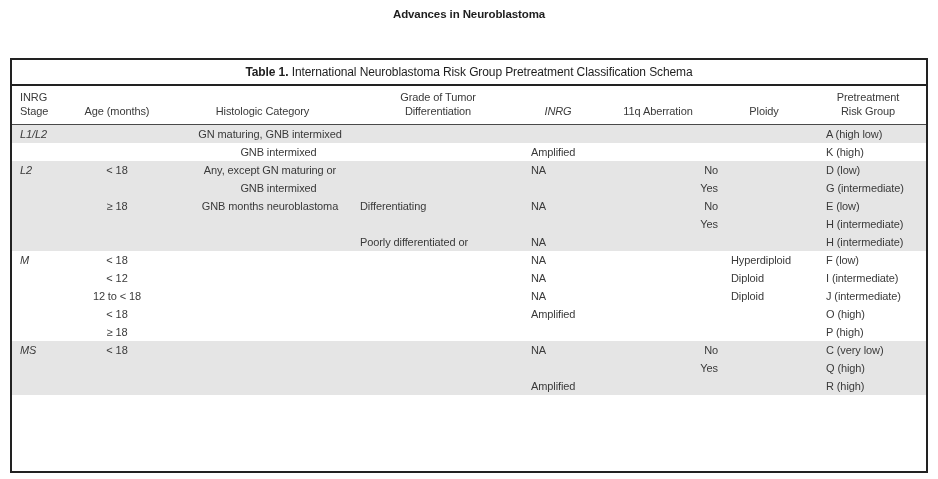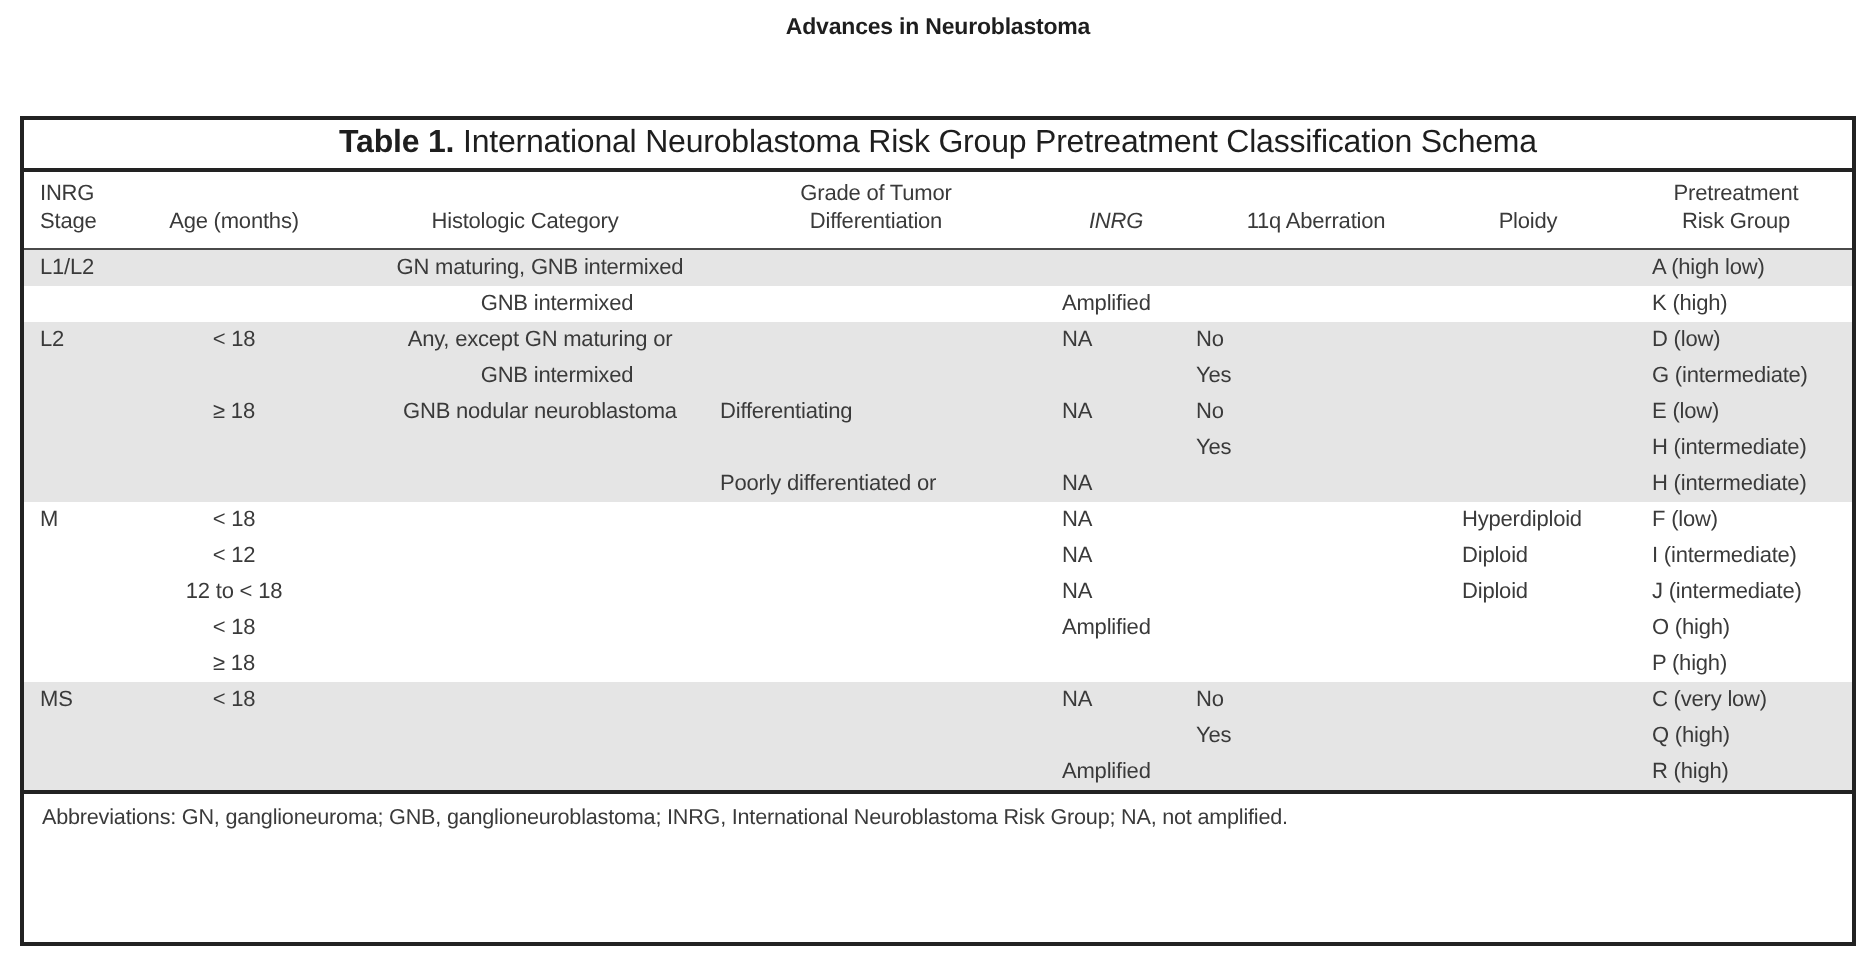--- a/index.html
+++ b/index.html
@@ -22,7 +22,7 @@
     border:2px solid var(--rule);background:#fff;box-sizing:content-box;
   }
   .table-title{
-    text-align:center;font-size:16px;color:#1e1e1e;
+    text-align:center;font-size:12px;color:#1e1e1e;
     height:24px;line-height:24px;border-bottom:2px solid var(--rule);
   }
   .table-title b{font-weight:bold;}

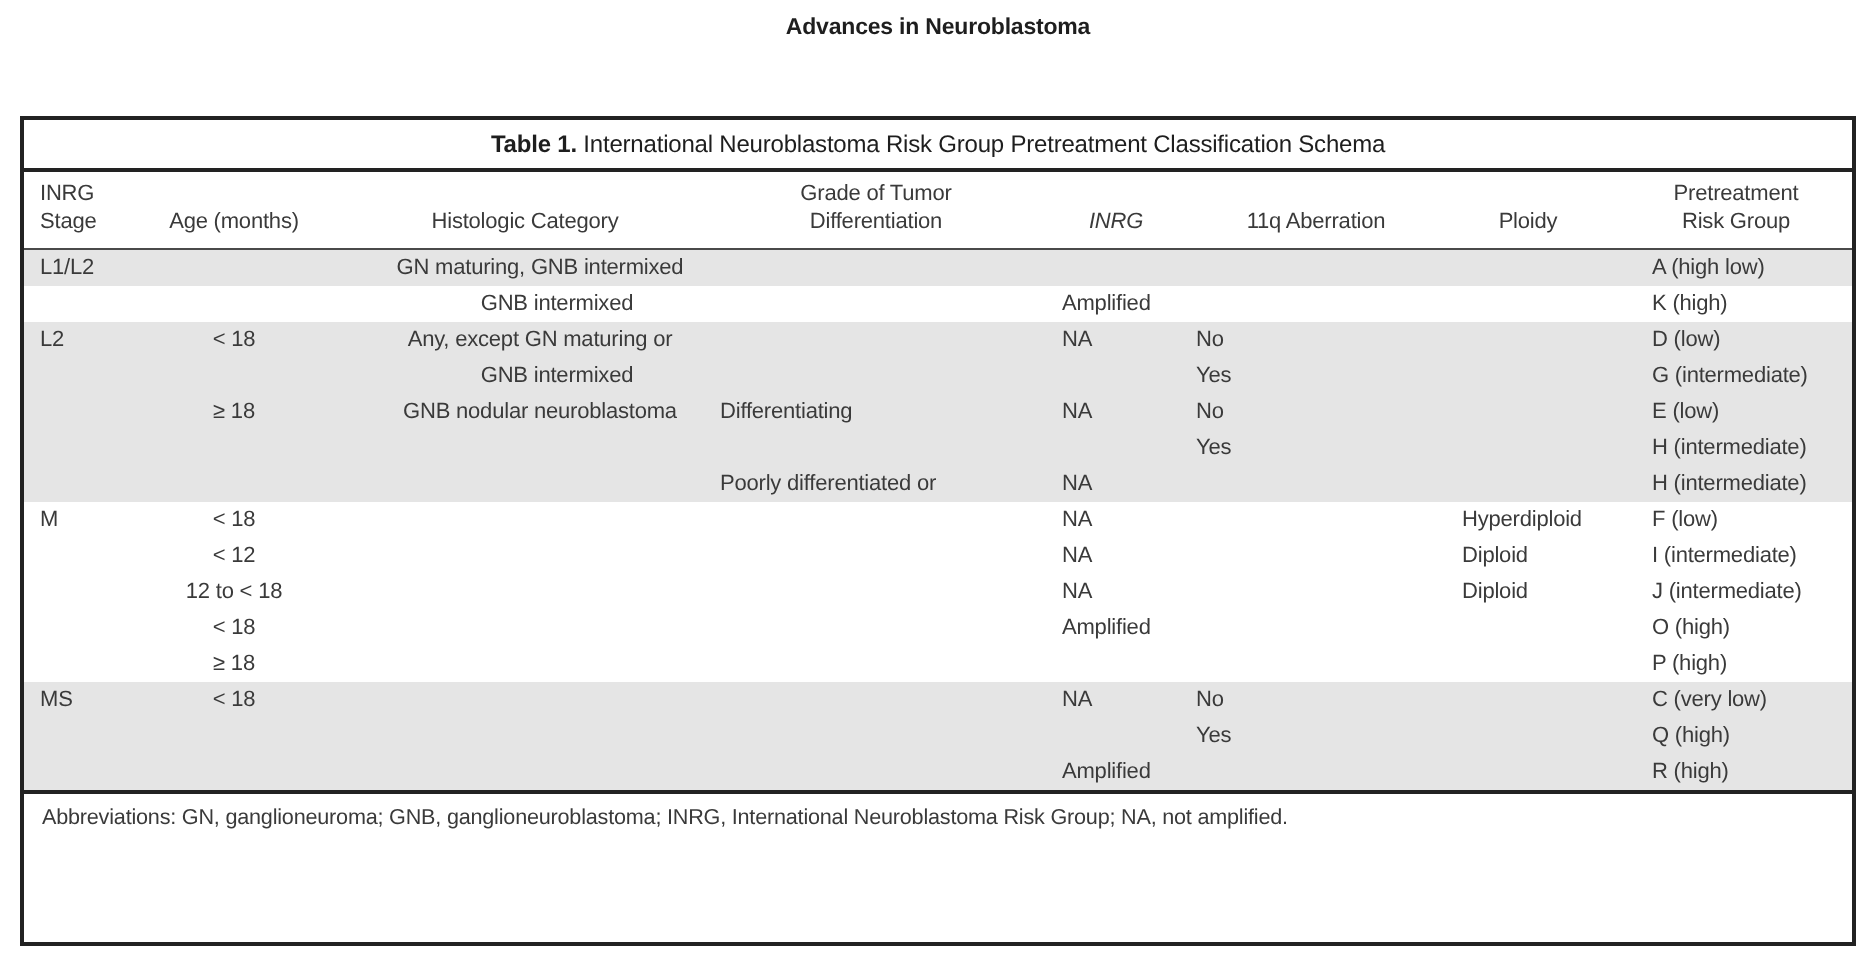--- a/index.html
+++ b/index.html
@@ -42,7 +42,7 @@
     text-align:left;
   }
   tr.shaded{background:var(--shaded-row);}
-  td:nth-child(1){padding-left:8px;}
+  td:nth-child(1){padding-left:8px;font-style:italic;}
   td:nth-child(2){text-align:center;}
   td:nth-child(3){padding-left:15px;text-align:center;}
   td:nth-child(3).indent{padding-left:32px;}

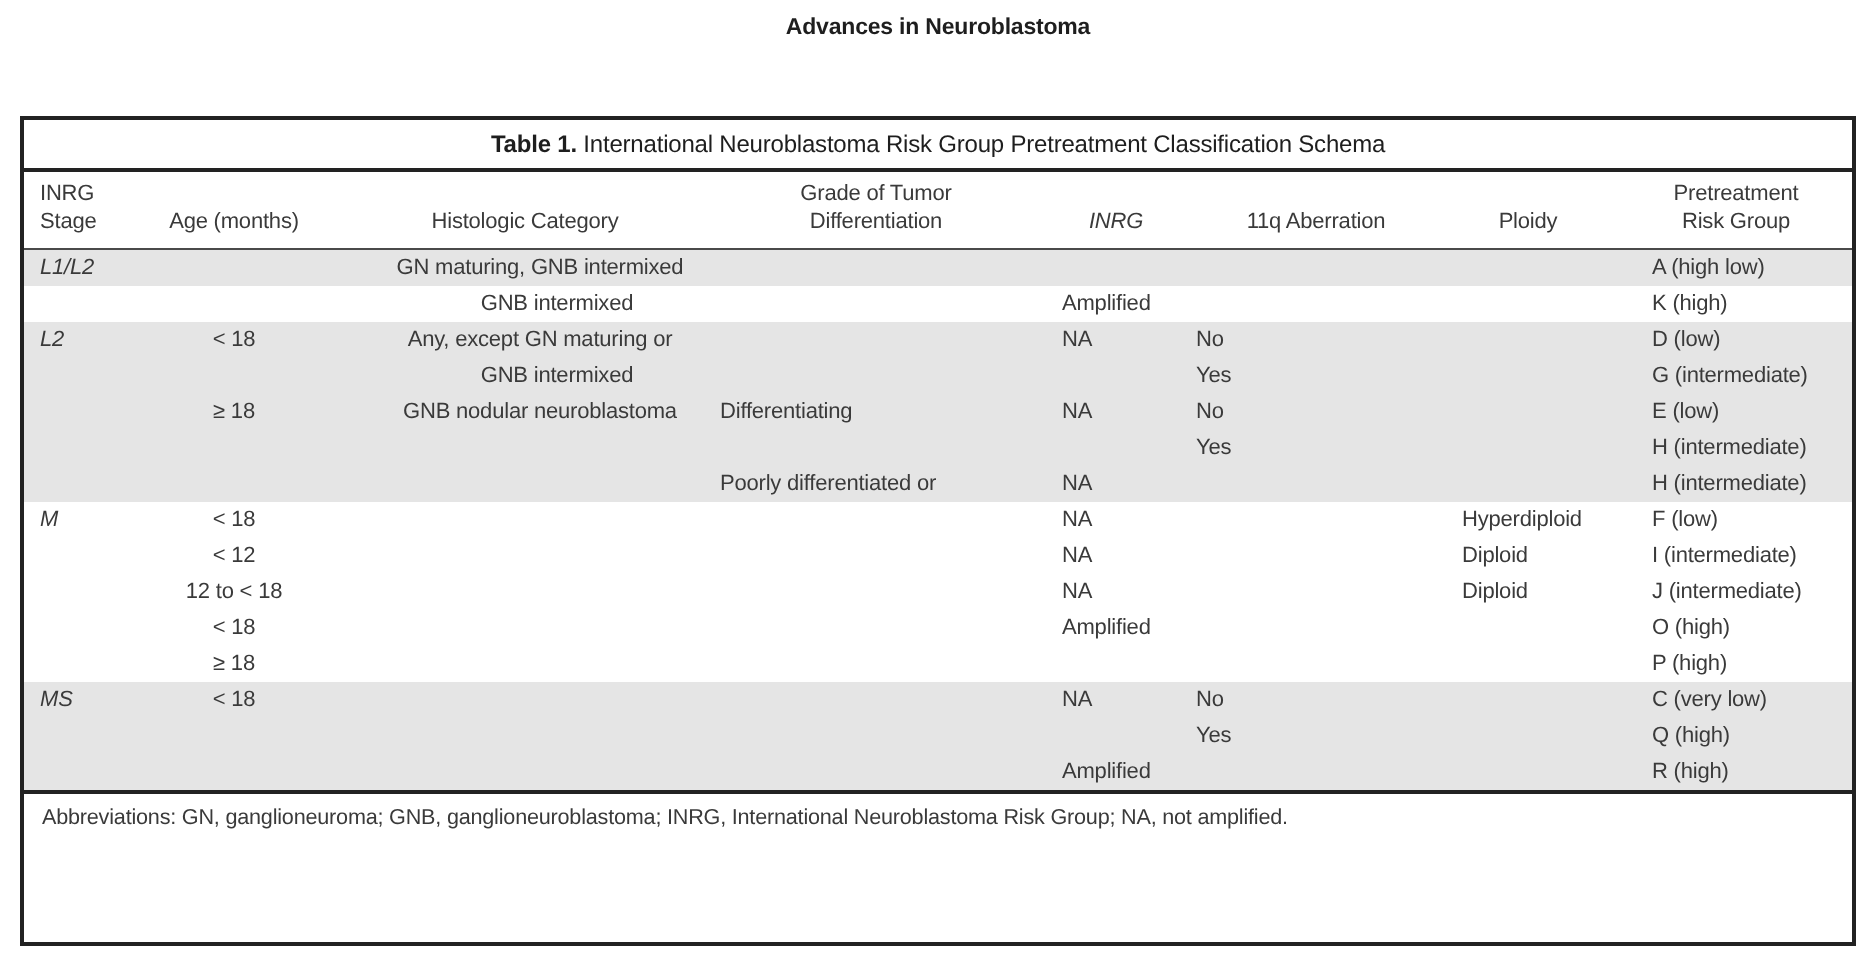--- a/index.html
+++ b/index.html
@@ -49,7 +49,7 @@
   td:nth-child(4){padding-left:2px;}
   td:nth-child(4).indent{padding-left:17px;}
   td:nth-child(5){padding-left:13px;}
-  td:nth-child(6){text-align:left;}
+  td:nth-child(6){text-align:right;}
   td:nth-child(7){padding-left:13px;}
   td:nth-child(8){padding-left:16px;}
   .footnote{

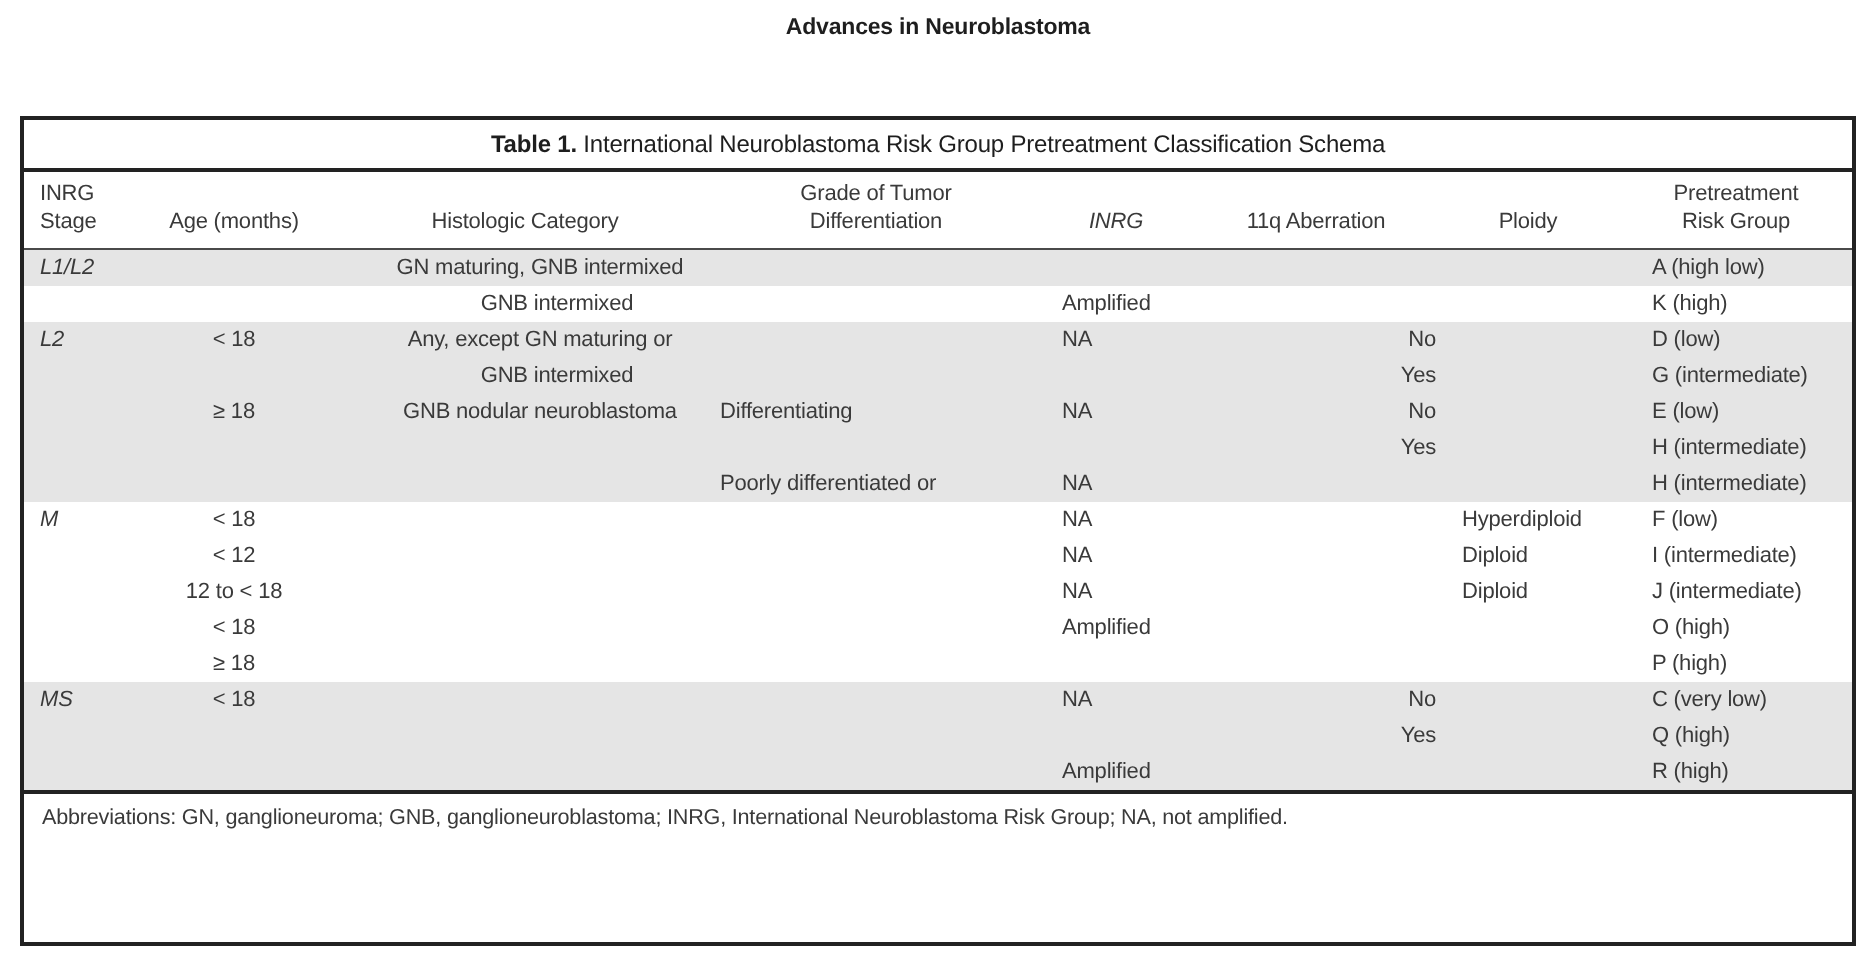--- a/index.html
+++ b/index.html
@@ -139,7 +139,7 @@
         <tr class="shaded">
           <td></td>
           <td>≥ 18</td>
-          <td>GNB nodular neuroblastoma</td>
+          <td>GNB months neuroblastoma</td>
           <td>Differentiating</td>
           <td>NA</td>
           <td>No</td>

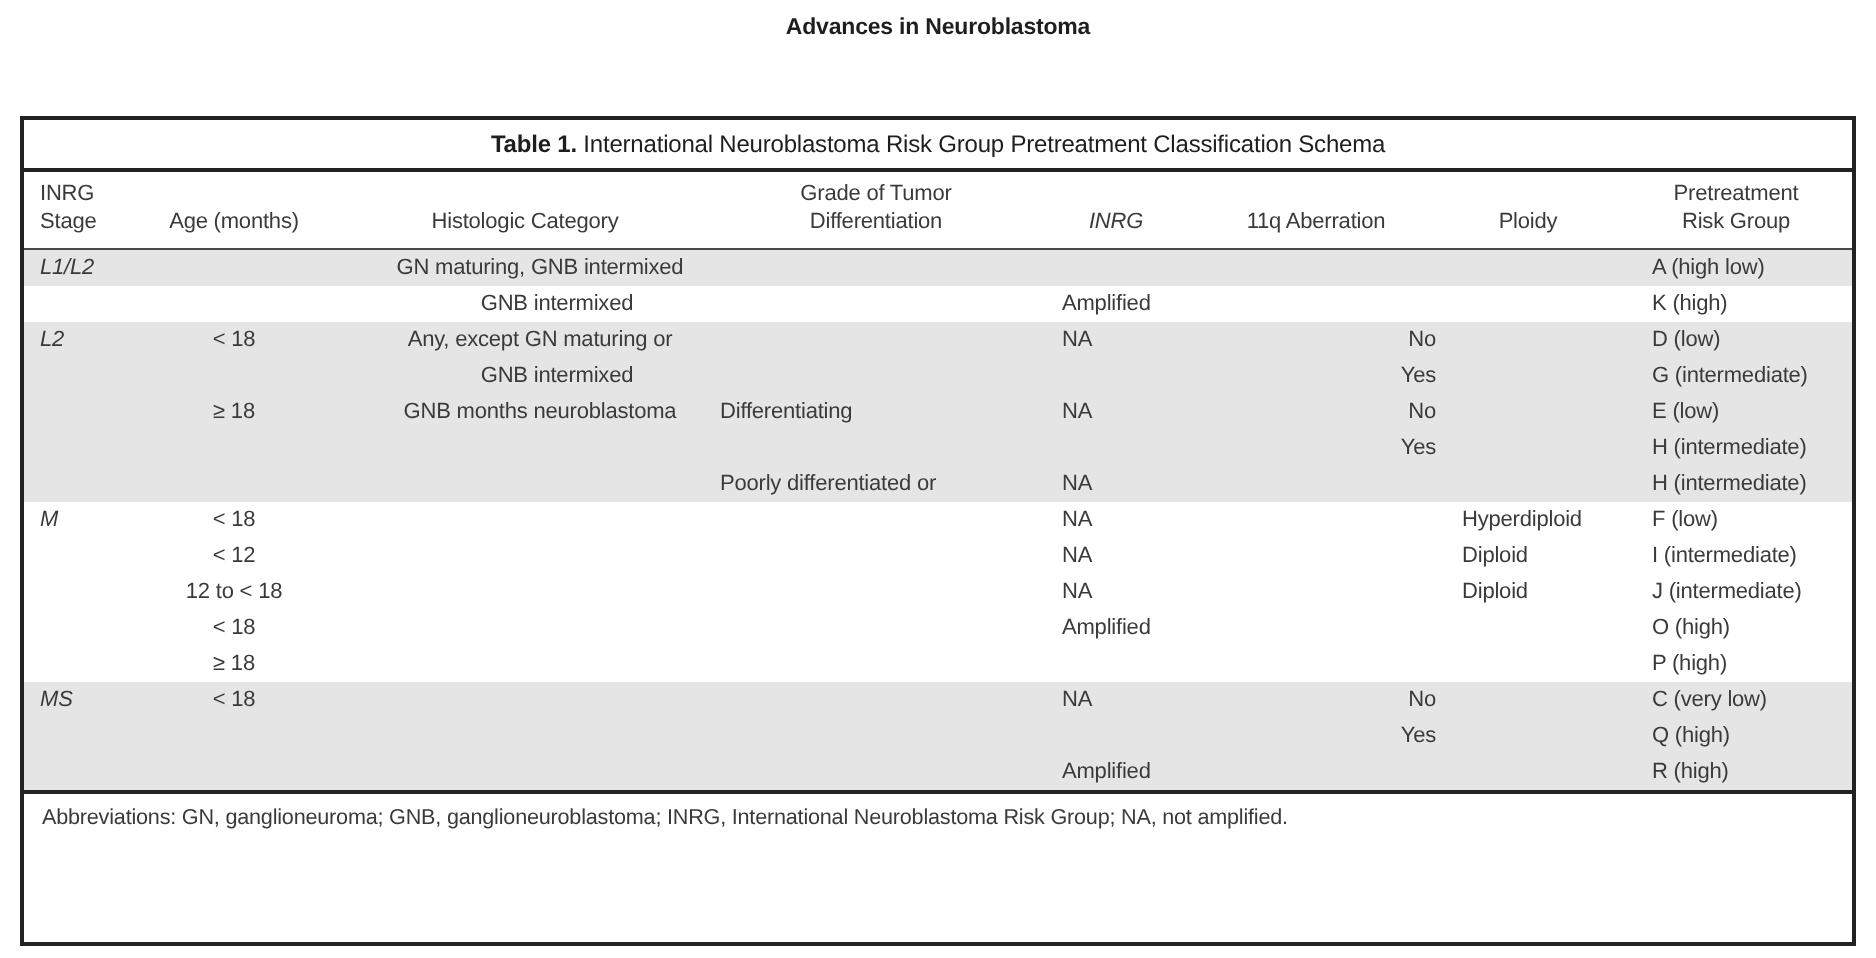--- a/index.html
+++ b/index.html
@@ -249,7 +249,6 @@
       </tbody>
   </table>
 
-  <div class="footnote">Abbreviations: GN, ganglioneuroma; GNB, ganglioneuroblastoma; INRG, International Neuroblastoma Risk Group; NA, not amplified.</div>
 </div>
 
 </body></html>

